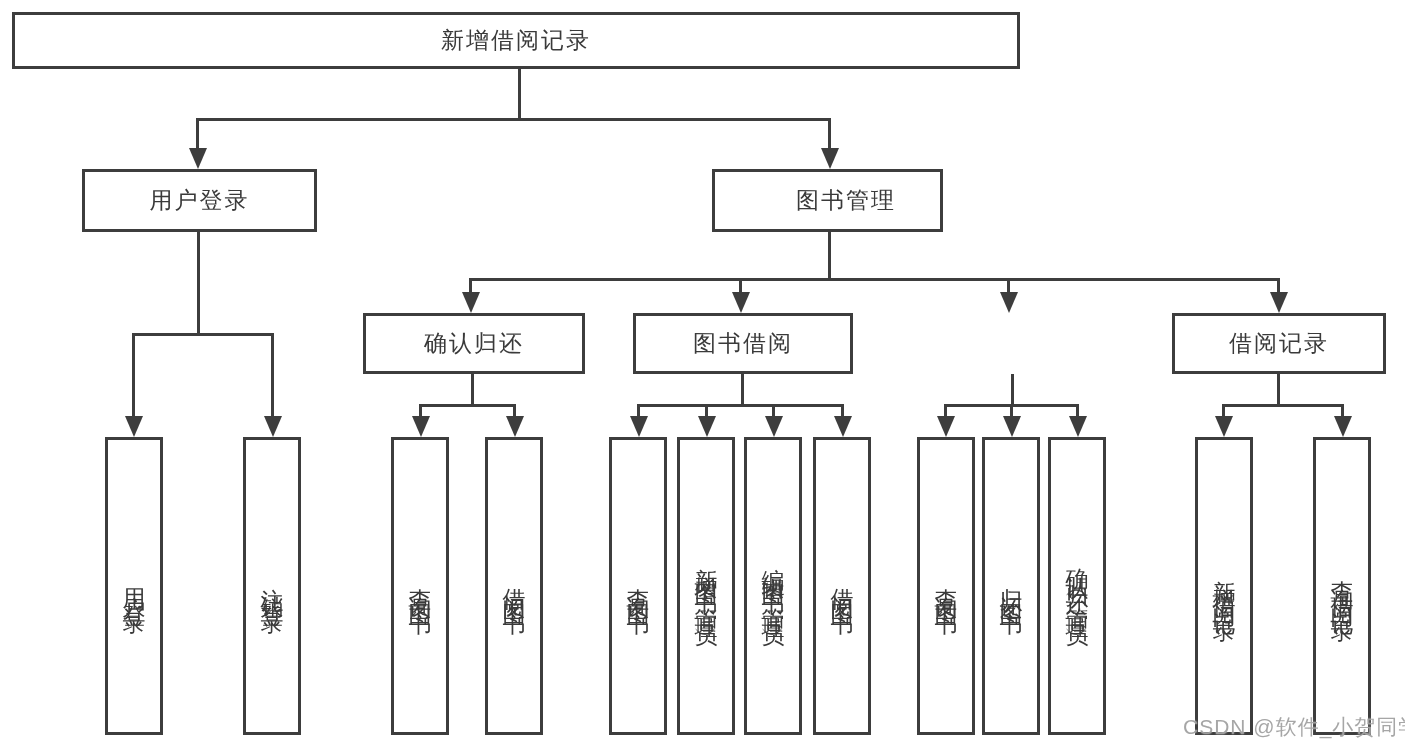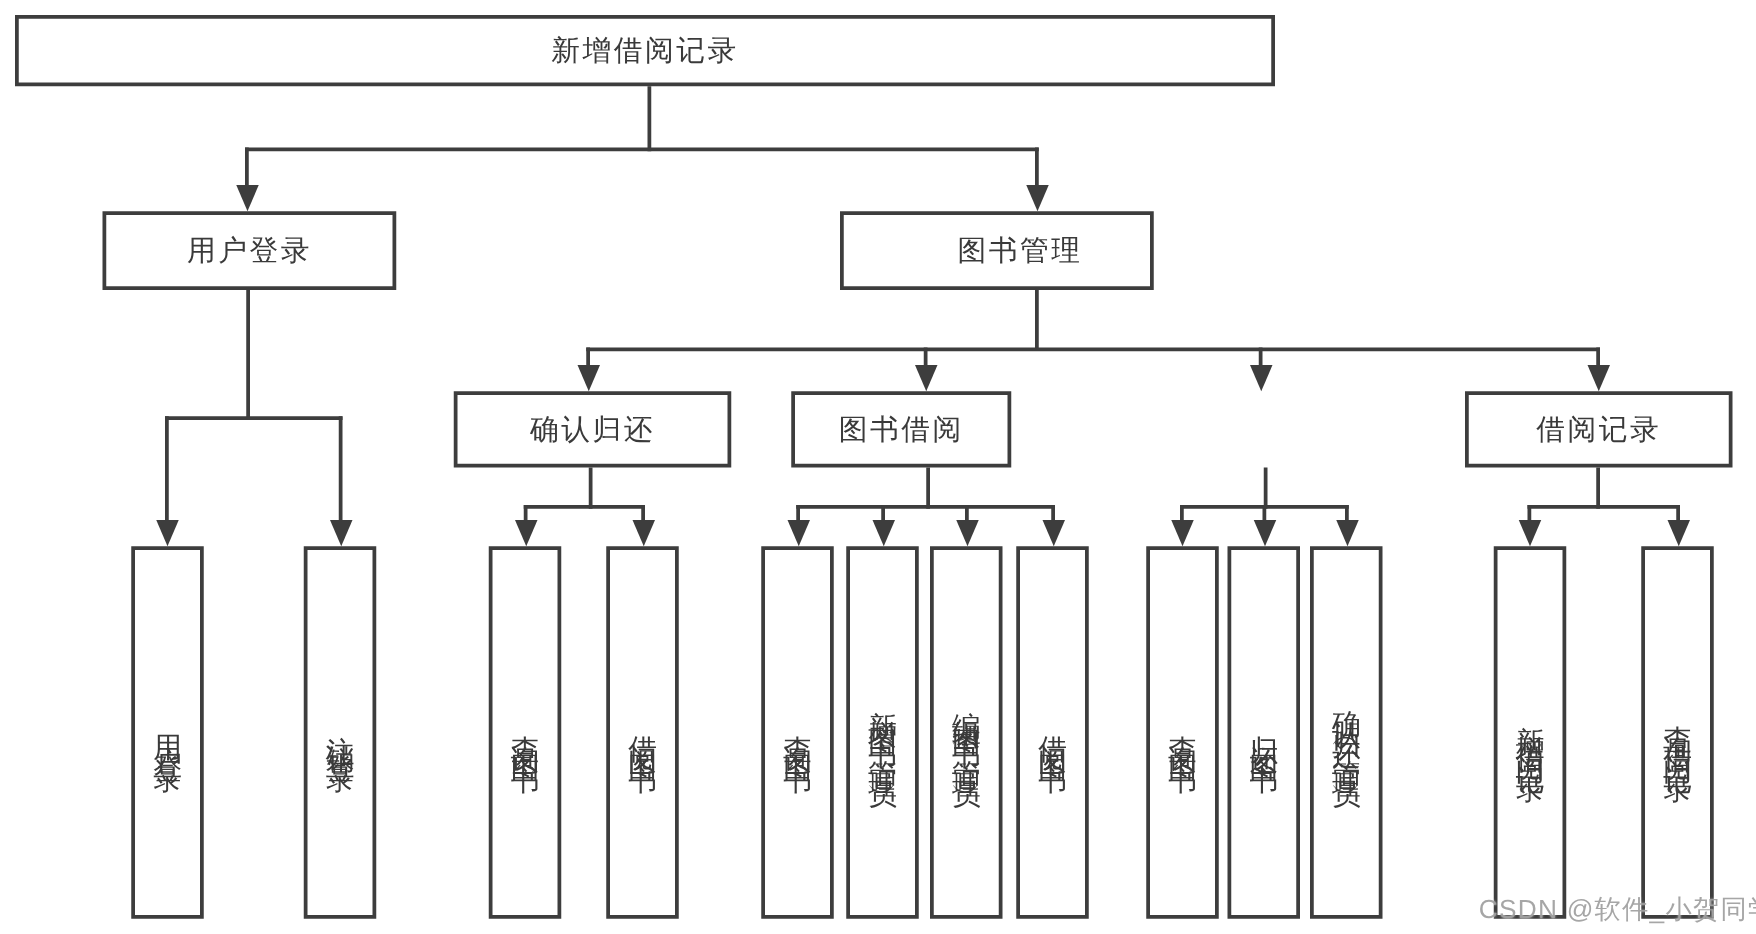--- a/index.html
+++ b/index.html
@@ -63,7 +63,7 @@
     <span>用户登录</span>
   </div>
 
-  <div class="box" style="left:672px;top:169px;width:251px;height:63px;padding-left:37px;">
+  <div class="box" style="left:712px;top:169px;width:231px;height:63px;padding-left:37px;">
     <span>图书管理</span>
   </div>
 

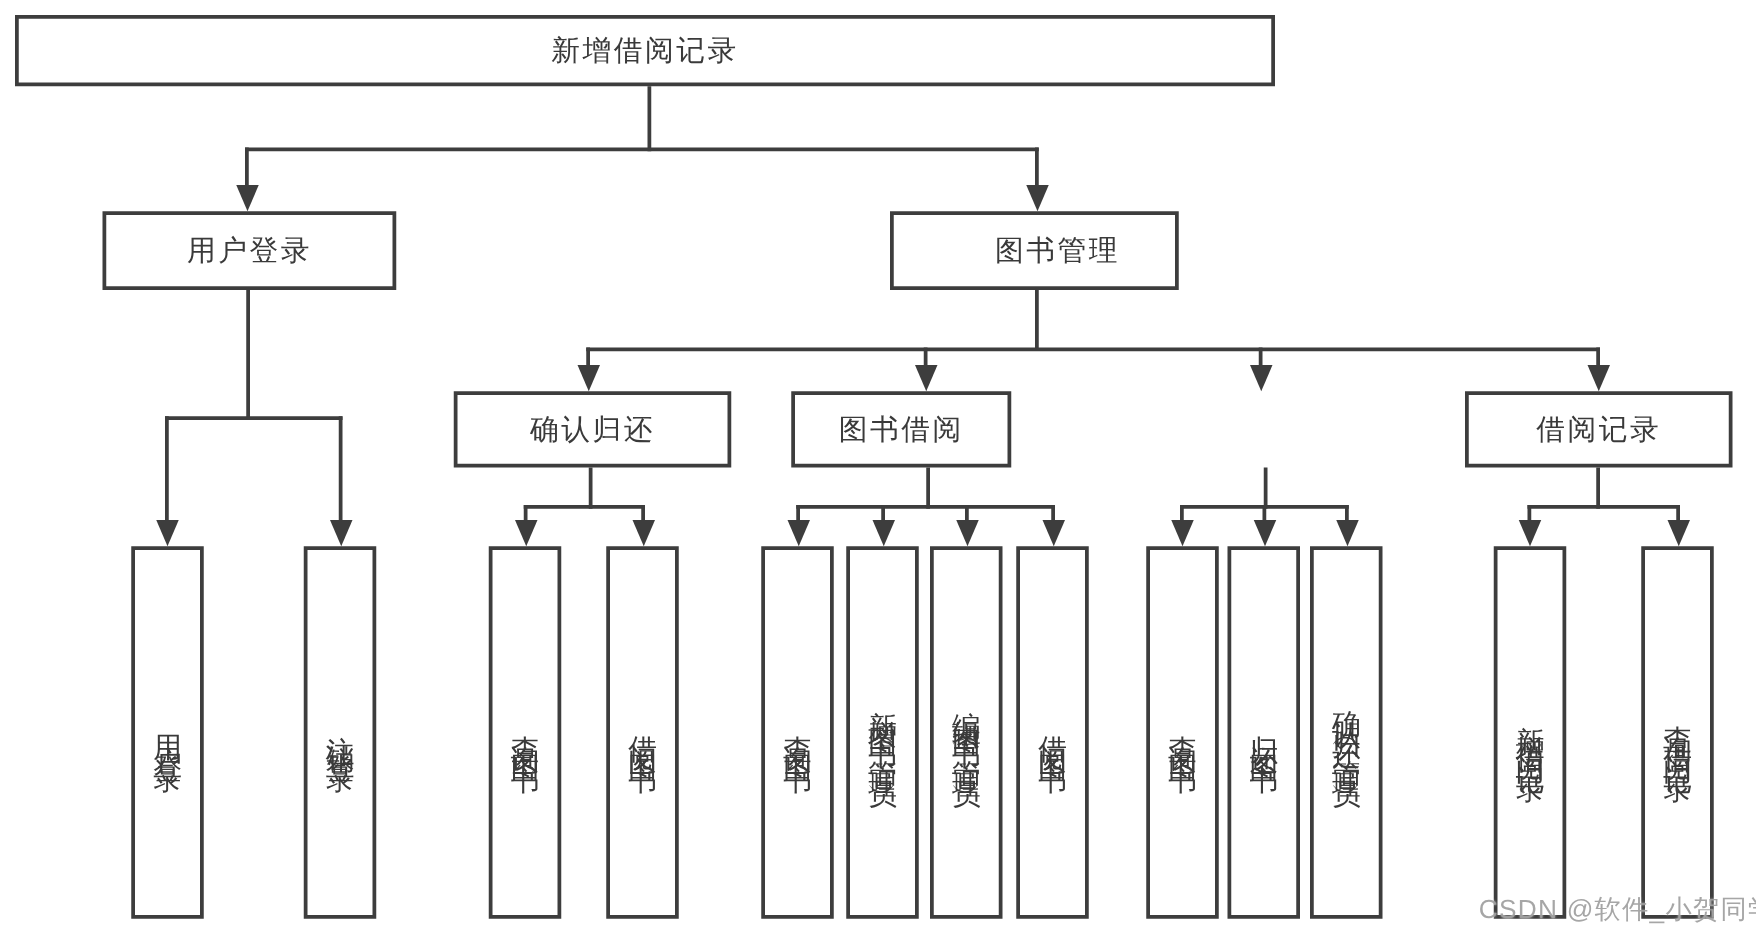--- a/index.html
+++ b/index.html
@@ -71,7 +71,7 @@
     <span>确认归还</span>
   </div>
 
-  <div class="box" style="left:633px;top:313px;width:176px;height:61px;">
+  <div class="box" style="left:633px;top:313px;width:220px;height:61px;">
     <span>图书借阅</span>
   </div>
 

